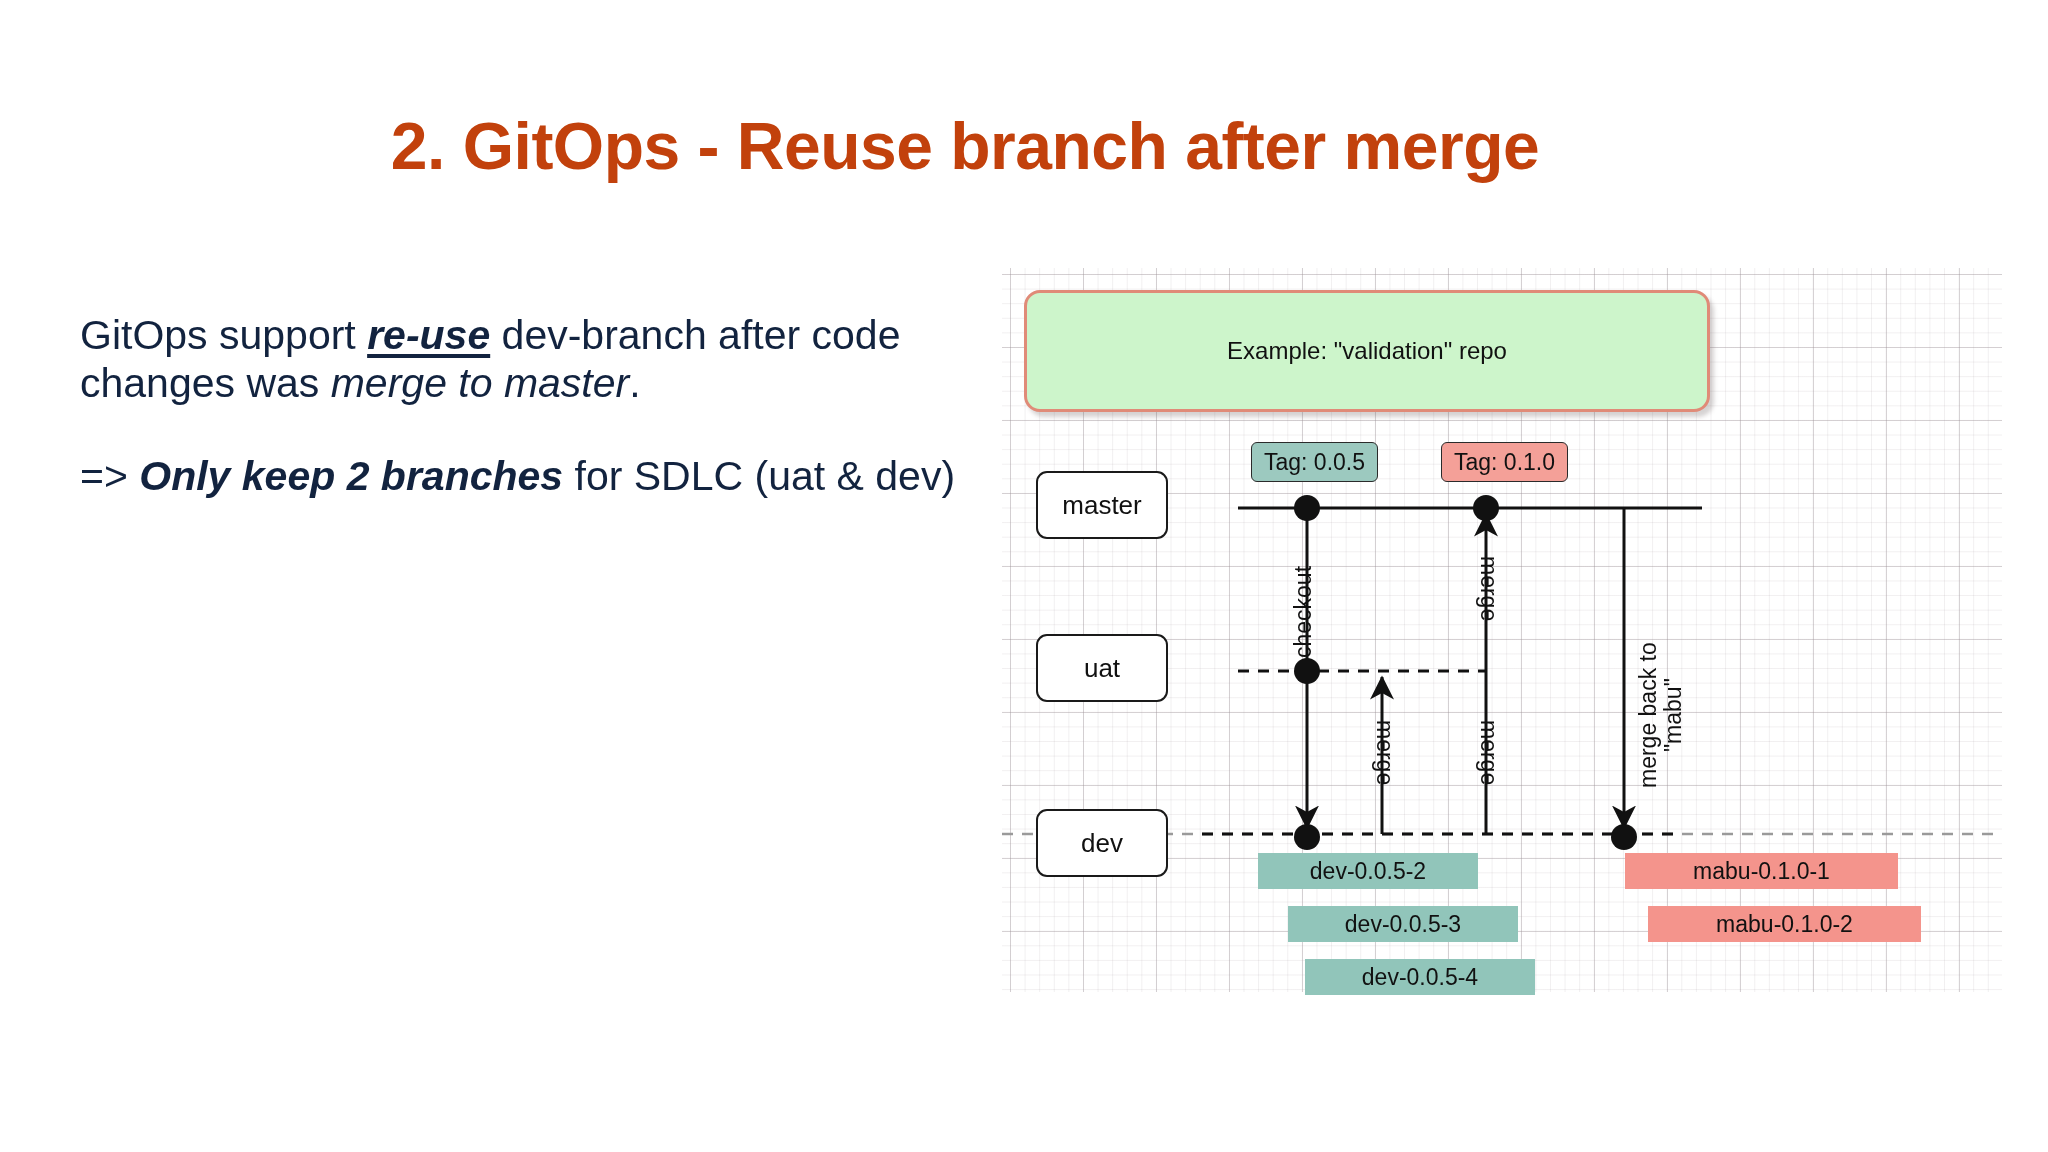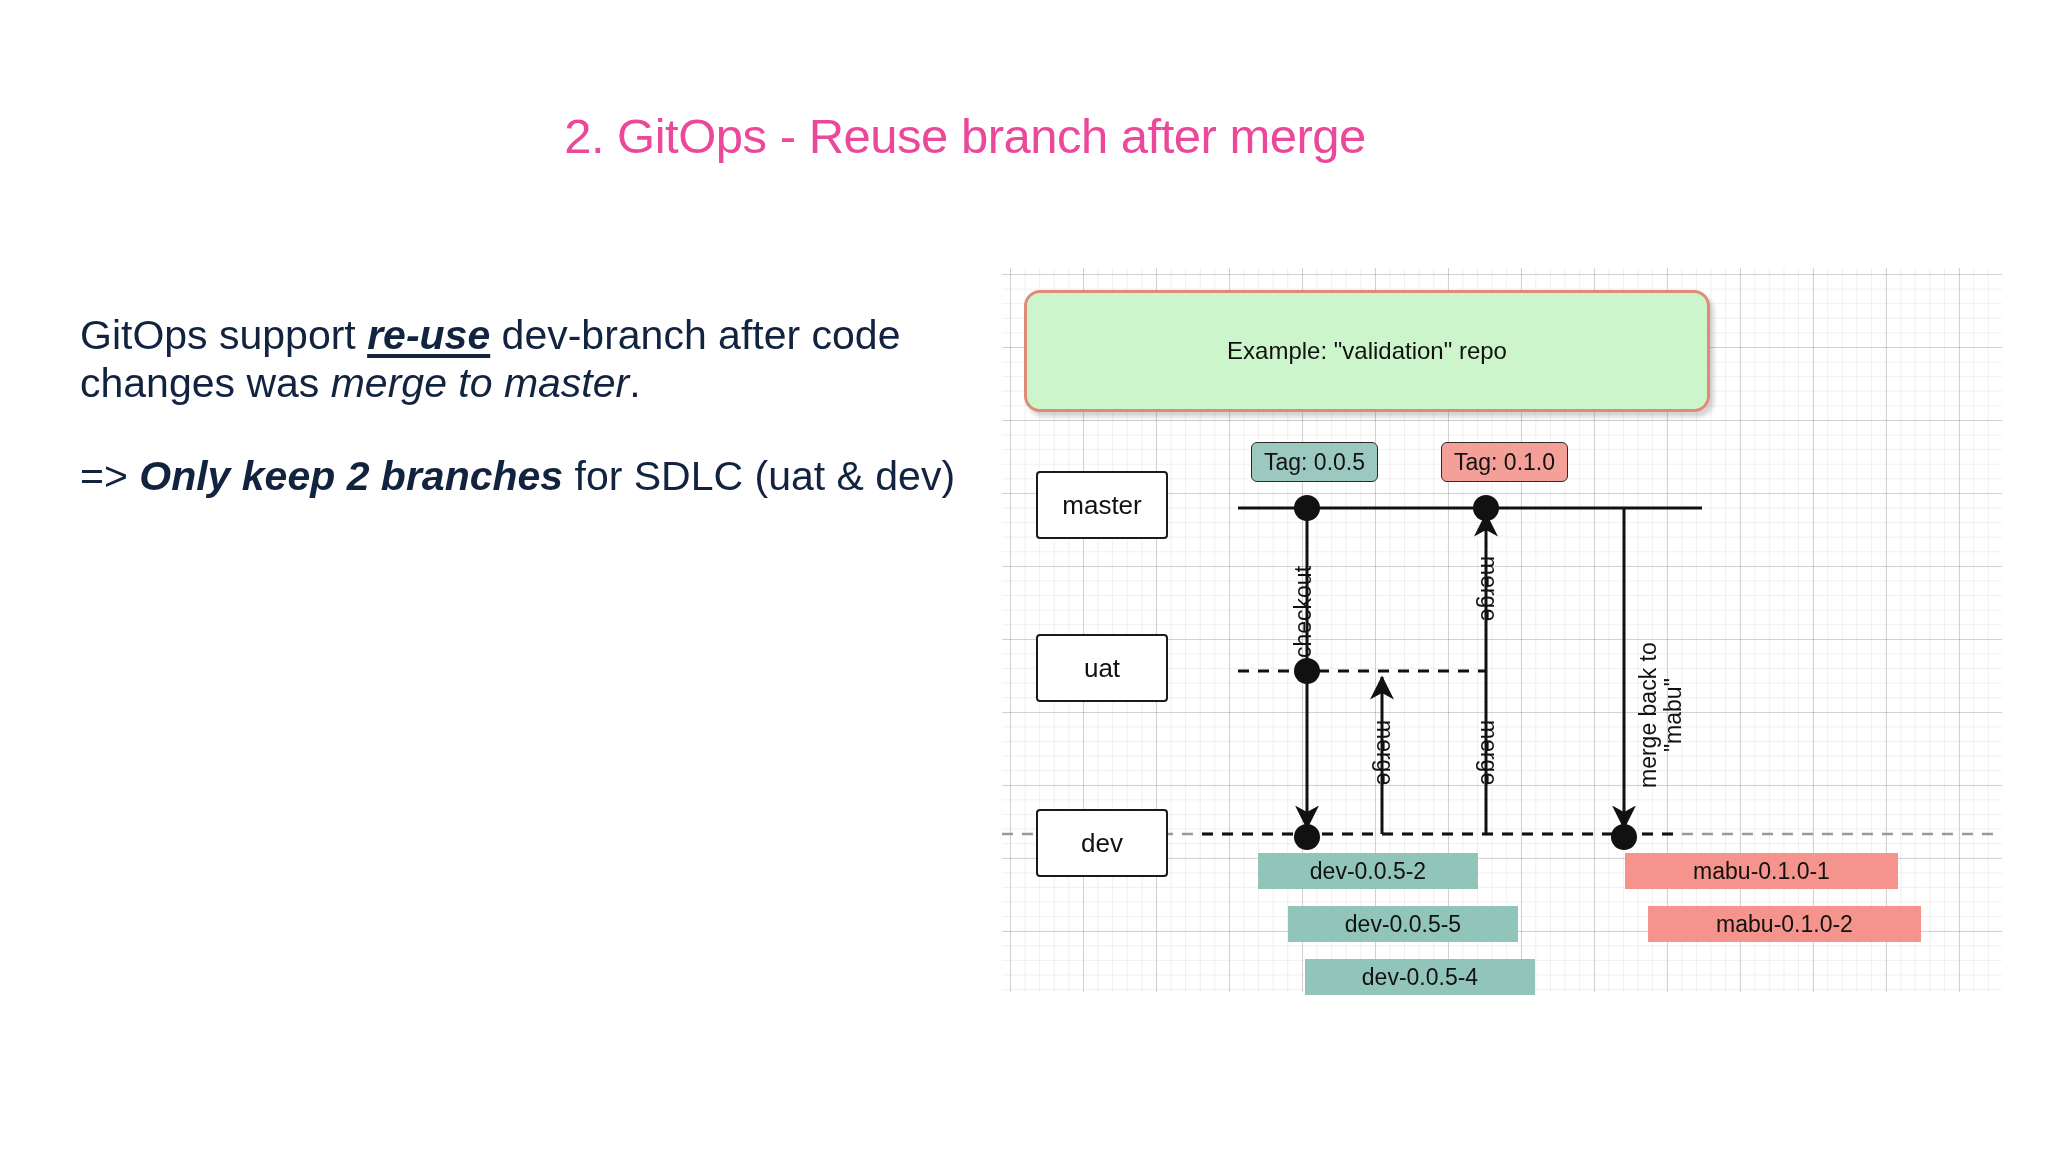--- a/index.html
+++ b/index.html
@@ -22,9 +22,9 @@
     top: 108px;
     width: 1930px;
     text-align: center;
-    font-size: 49px;
-    font-weight: normal;
-    color: #ec4899;
+    font-size: 66px;
+    font-weight: bold;
+    color: #c2410c;
     letter-spacing: -0.5px;
     white-space: nowrap;
   }

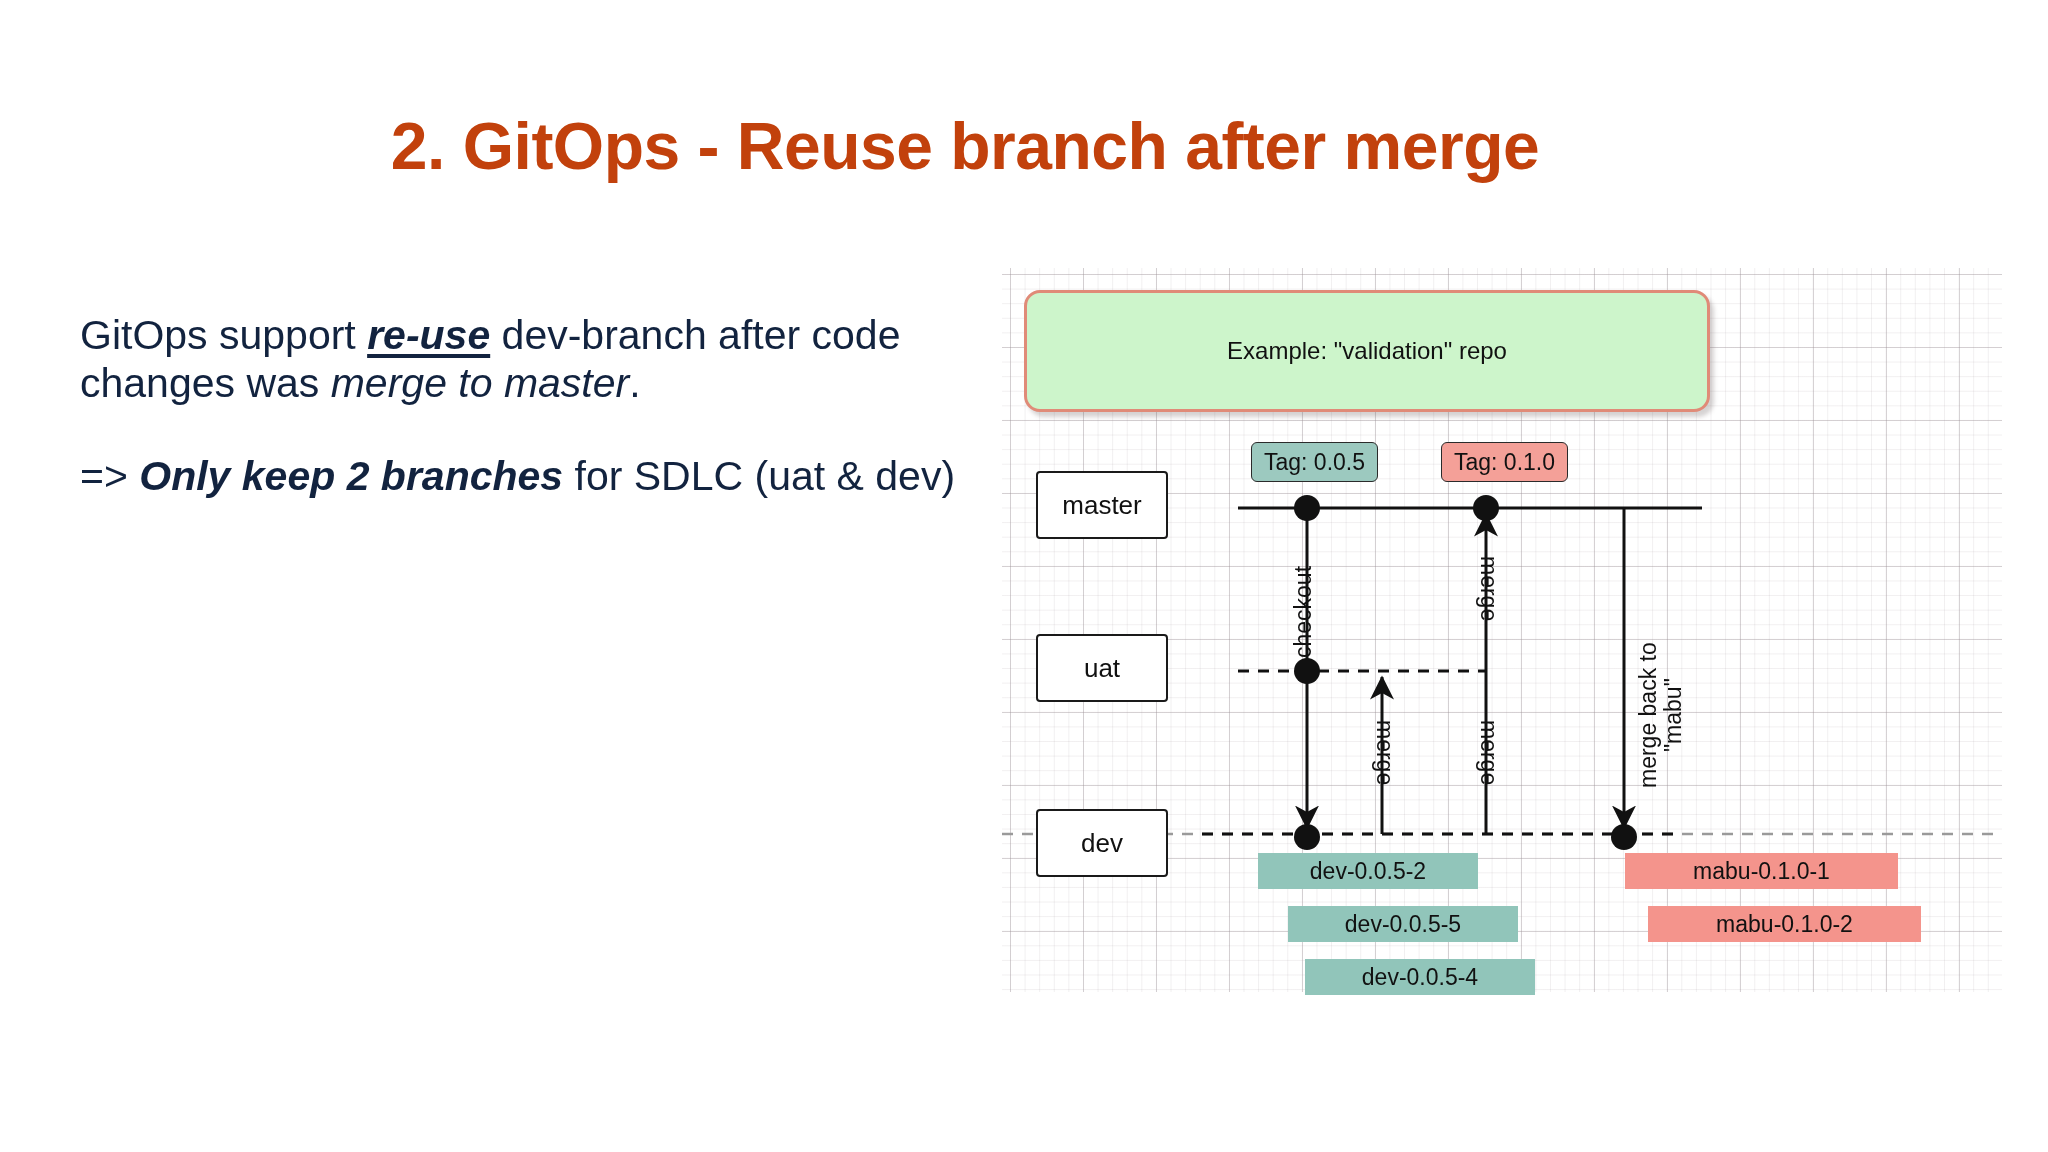--- a/index.html
+++ b/index.html
@@ -120,7 +120,7 @@
     height: 68px;
     background: #ffffff;
     border: 2.5px solid #1a1a1a;
-    border-radius: 4px;
+    border-radius: 11px;
     display: flex;
     align-items: center;
     justify-content: center;

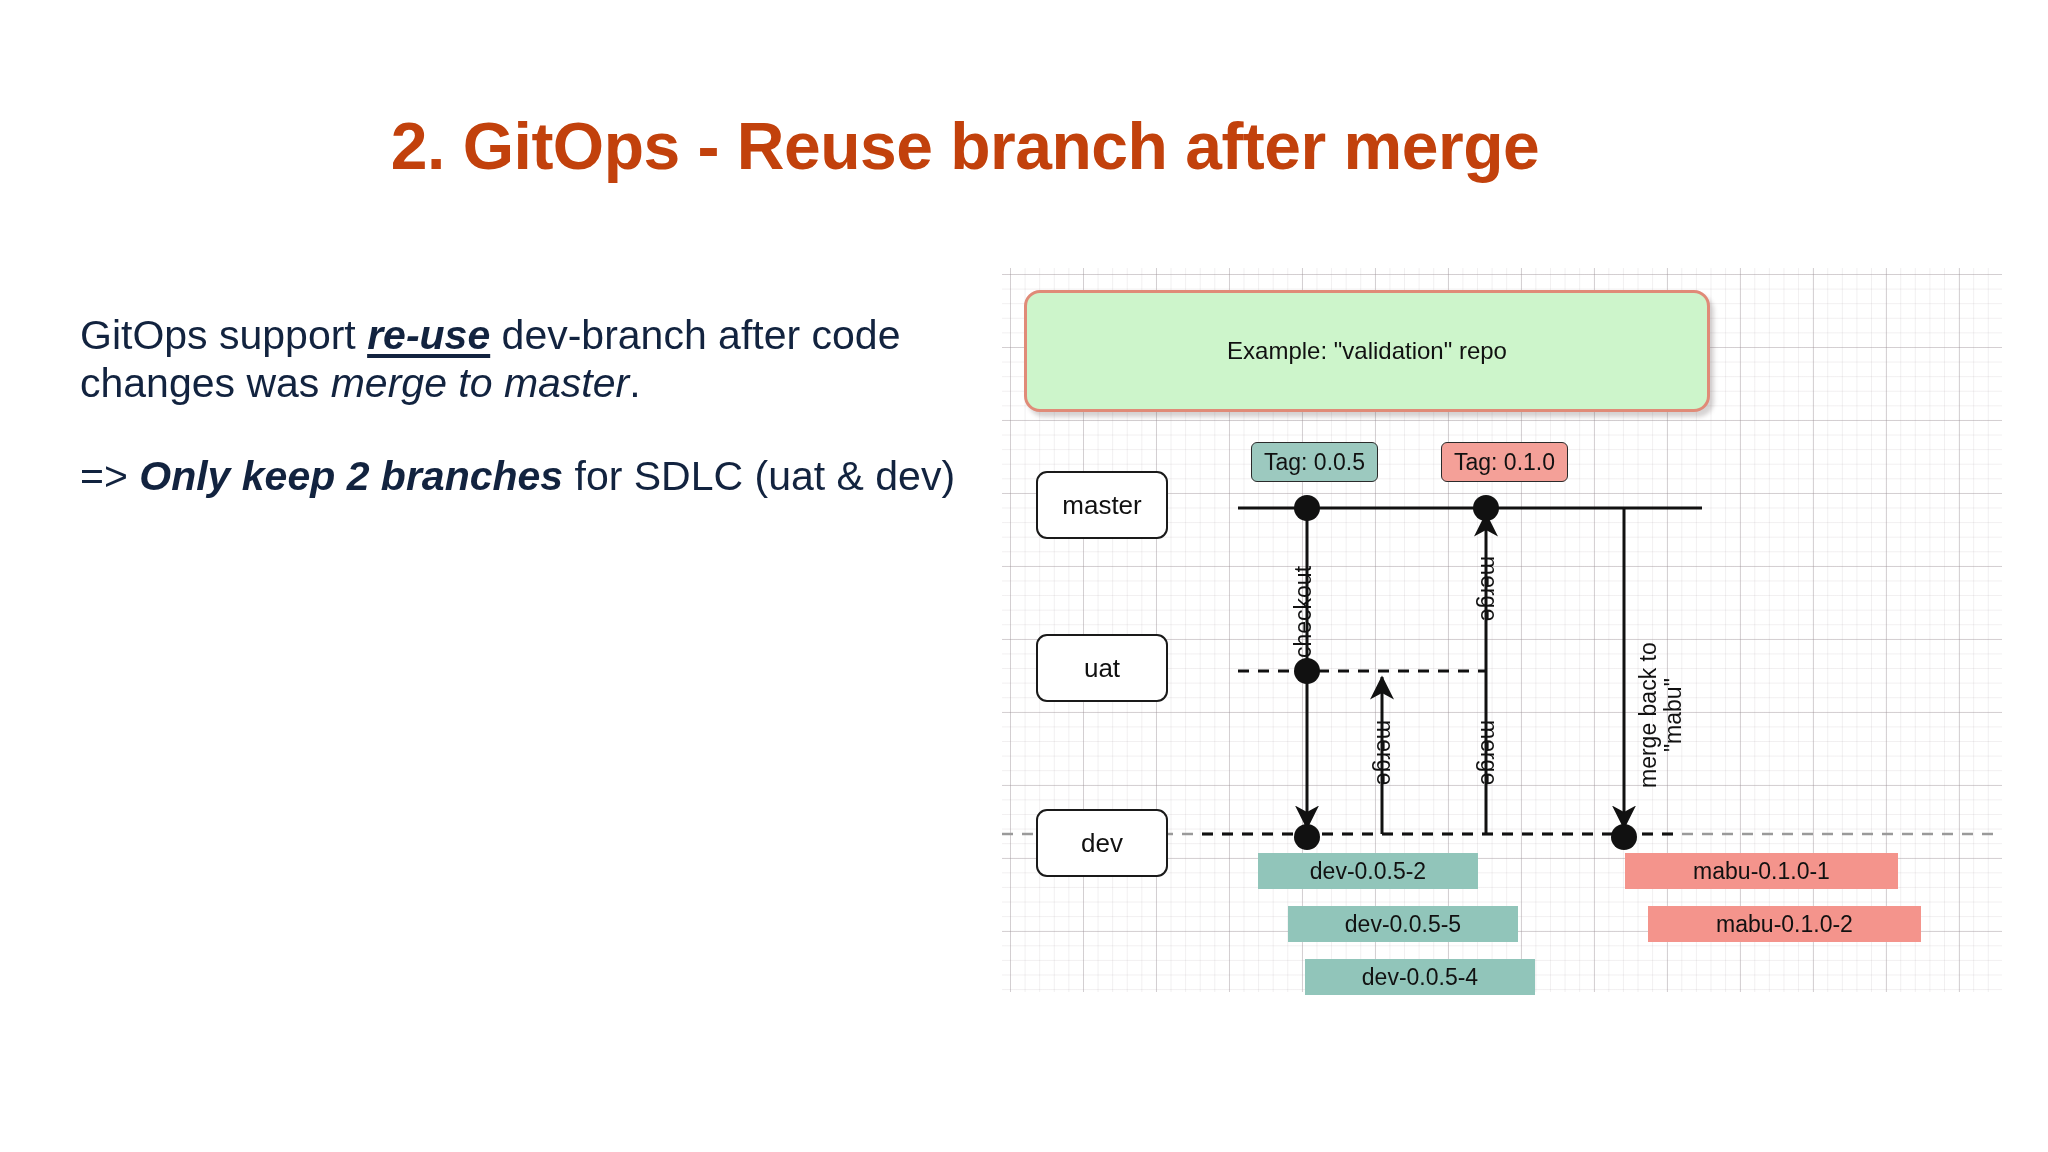--- a/index.html
+++ b/index.html
@@ -259,7 +259,7 @@
     <span>dev-0.0.5-2</span>
   </div>
   <div class="build-bar bar-teal" style="left:286px; top:638px; width:230px;">
-    <span>dev-0.0.5-5</span>
+    <span>dev-0.0.5-3</span>
   </div>
   <div class="build-bar bar-teal" style="left:303px; top:691px; width:230px;">
     <span>dev-0.0.5-4</span>

